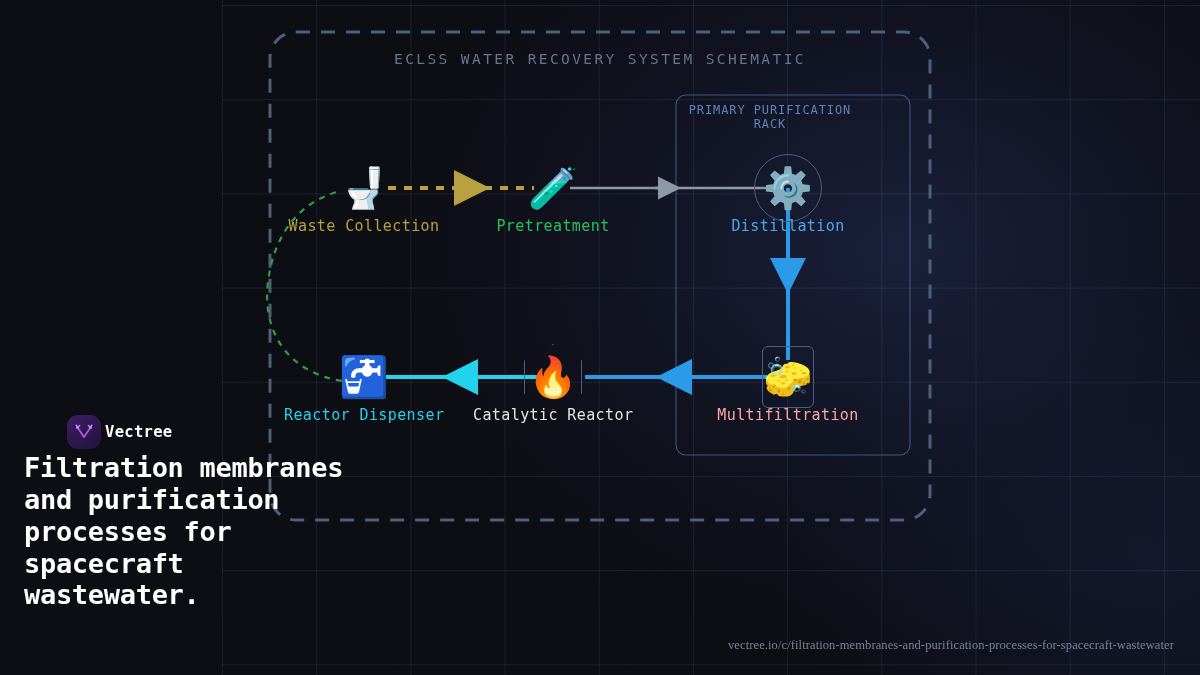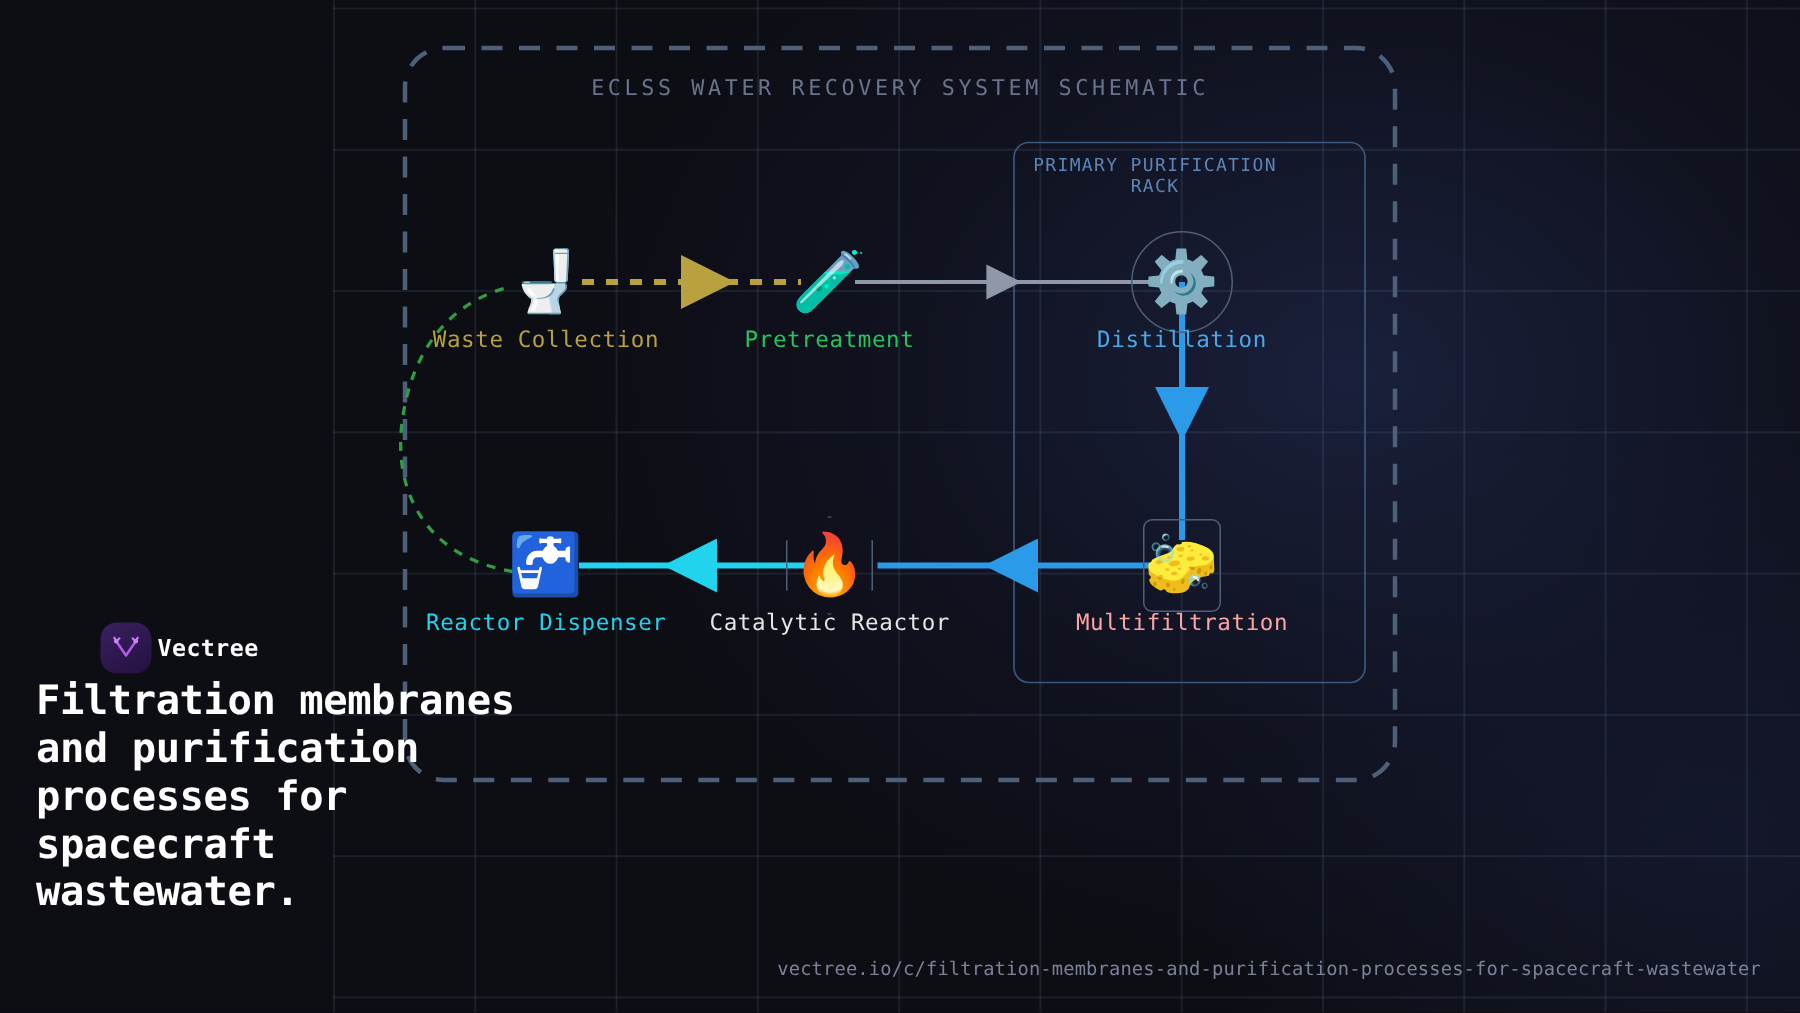--- a/index.html
+++ b/index.html
@@ -83,7 +83,7 @@
   }
   #footer-url{
     position:absolute; right:26px; bottom:22px;
-    color:#7a8297; font-size:12.5px; letter-spacing:.1px;
+    color:#7a8297; font-size:12.5px; letter-spacing:.1px;font-family:Liberation Serif, serif;
   }
 </style>
 </head>

